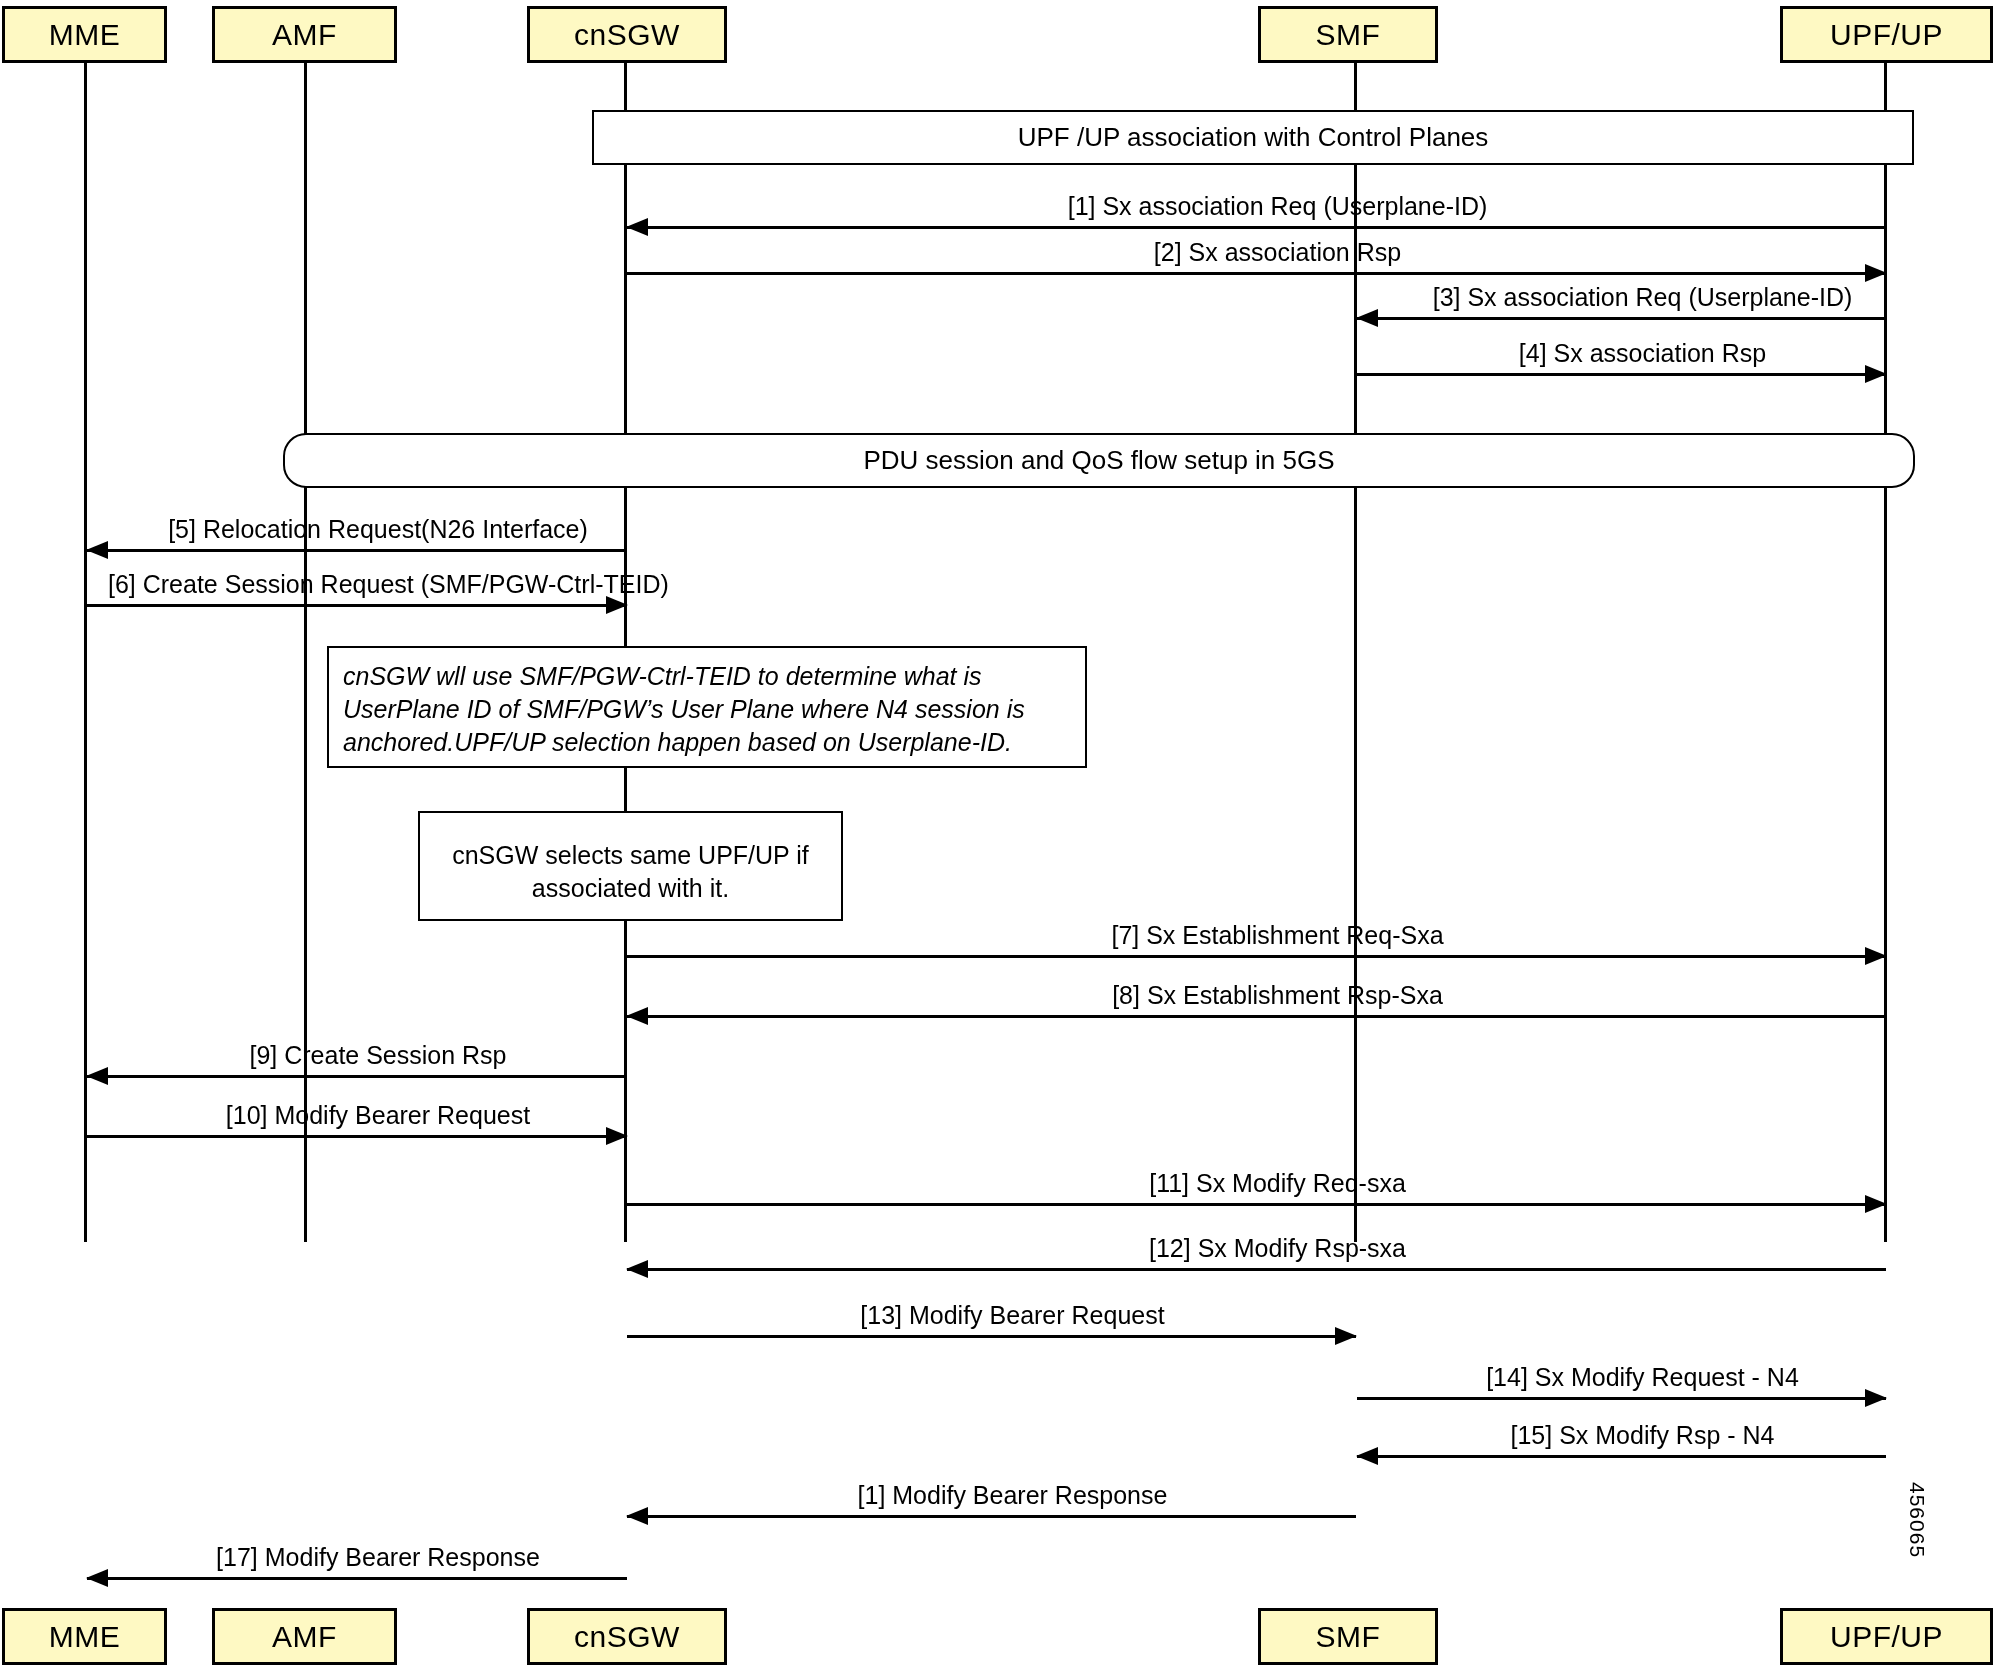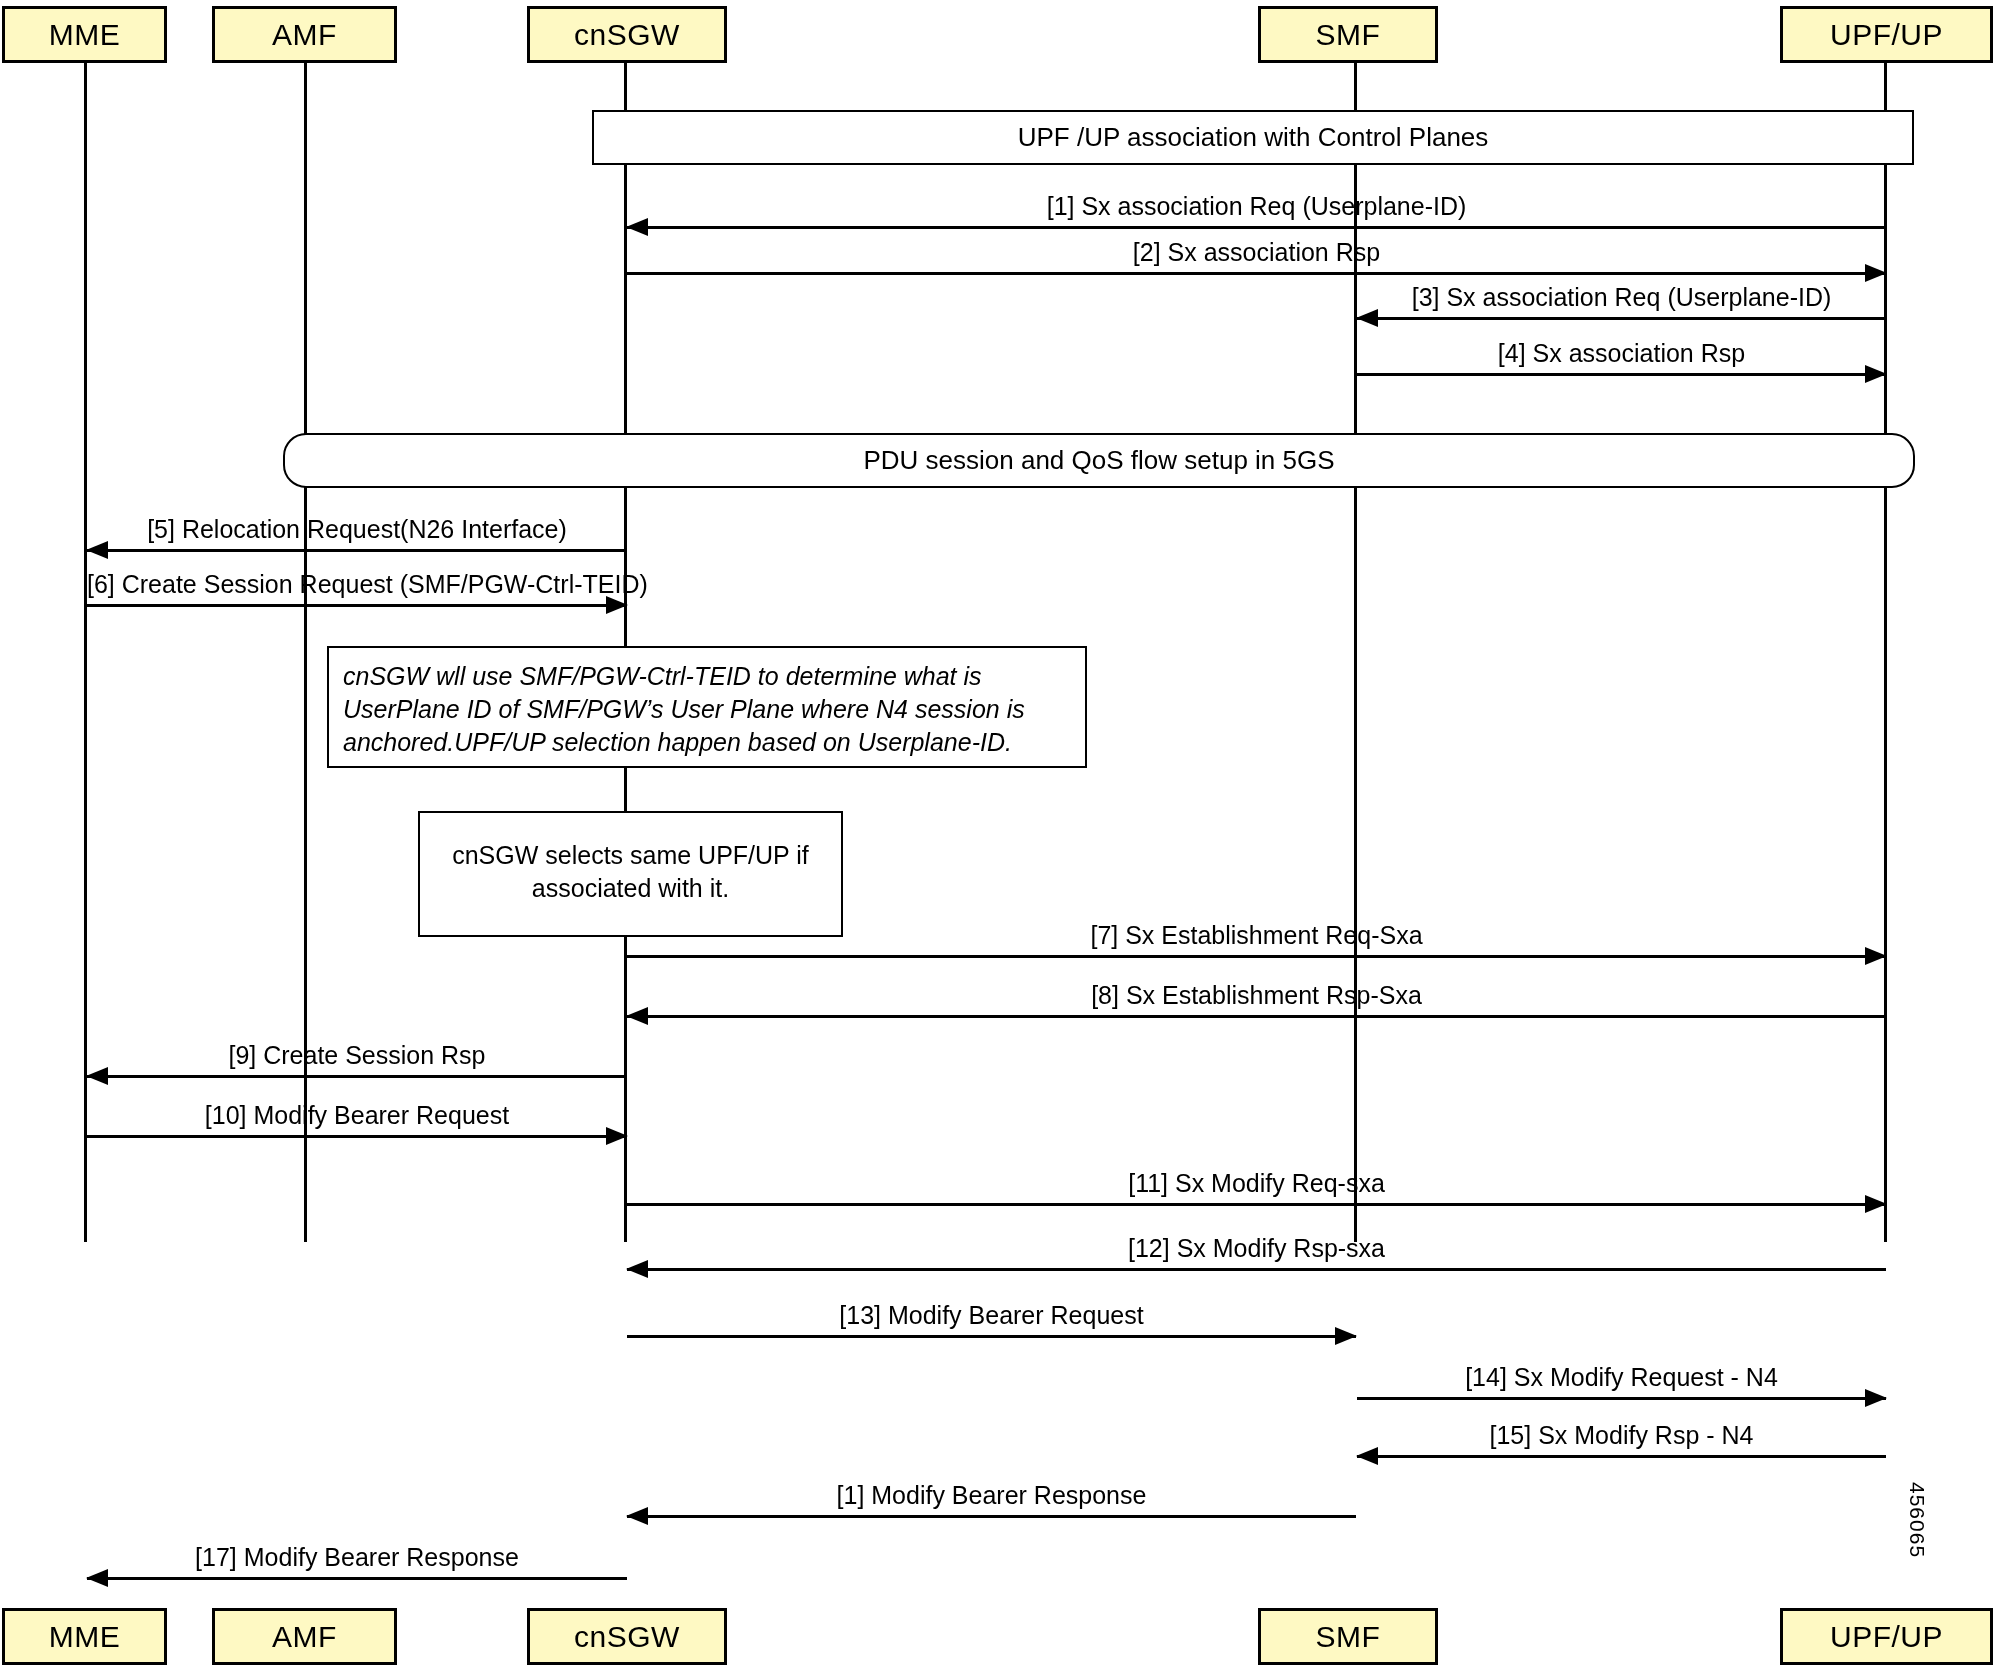--- a/index.html
+++ b/index.html
@@ -84,6 +84,7 @@
     font-size: 25px;
     white-space: nowrap;
     background: transparent;
+    padding-left: 21px;
   }
   .arrowhead {
     position: absolute;

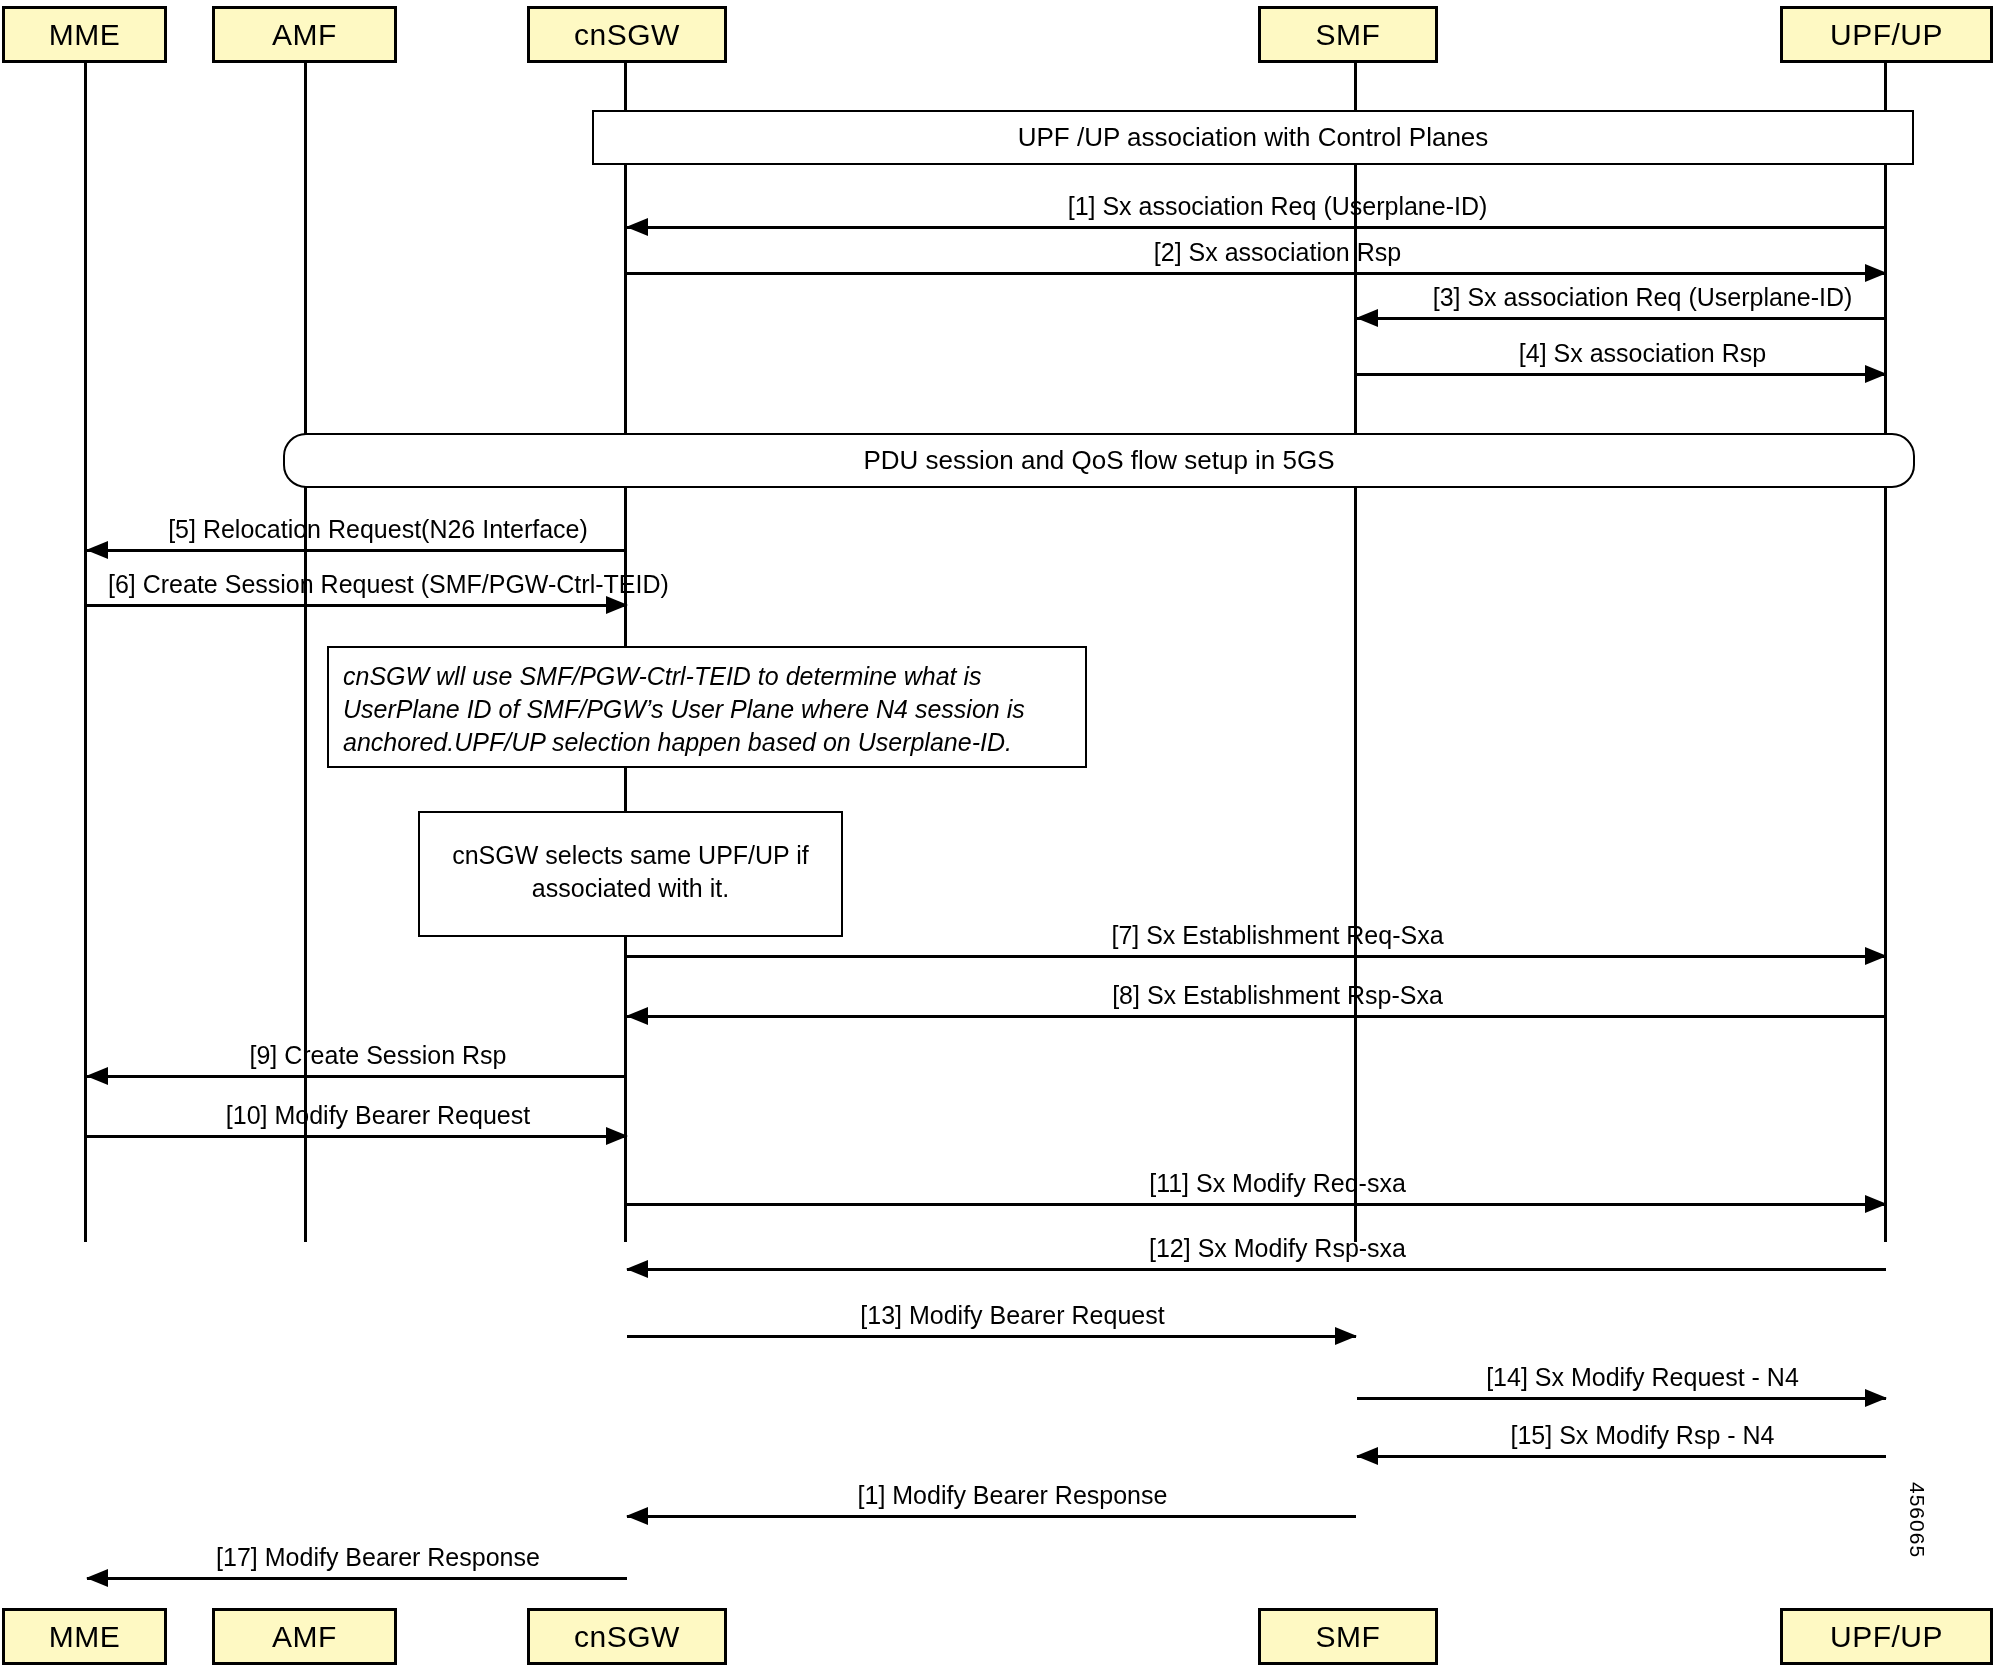--- a/index.html
+++ b/index.html
@@ -188,7 +188,7 @@
     <div>anchored.UPF/UP selection happen based on Userplane-ID.</div>
   </div>
 
-  <div class="note-box center" style="left:418px; top:811px; width:425px; height:126px; padding-top:26px;">
+  <div class="note-box center" style="left:418px; top:811px; width:425px; height:110px; padding-top:26px;">
     <div>cnSGW selects same UPF/UP if</div>
     <div>associated with it.</div>
   </div>

